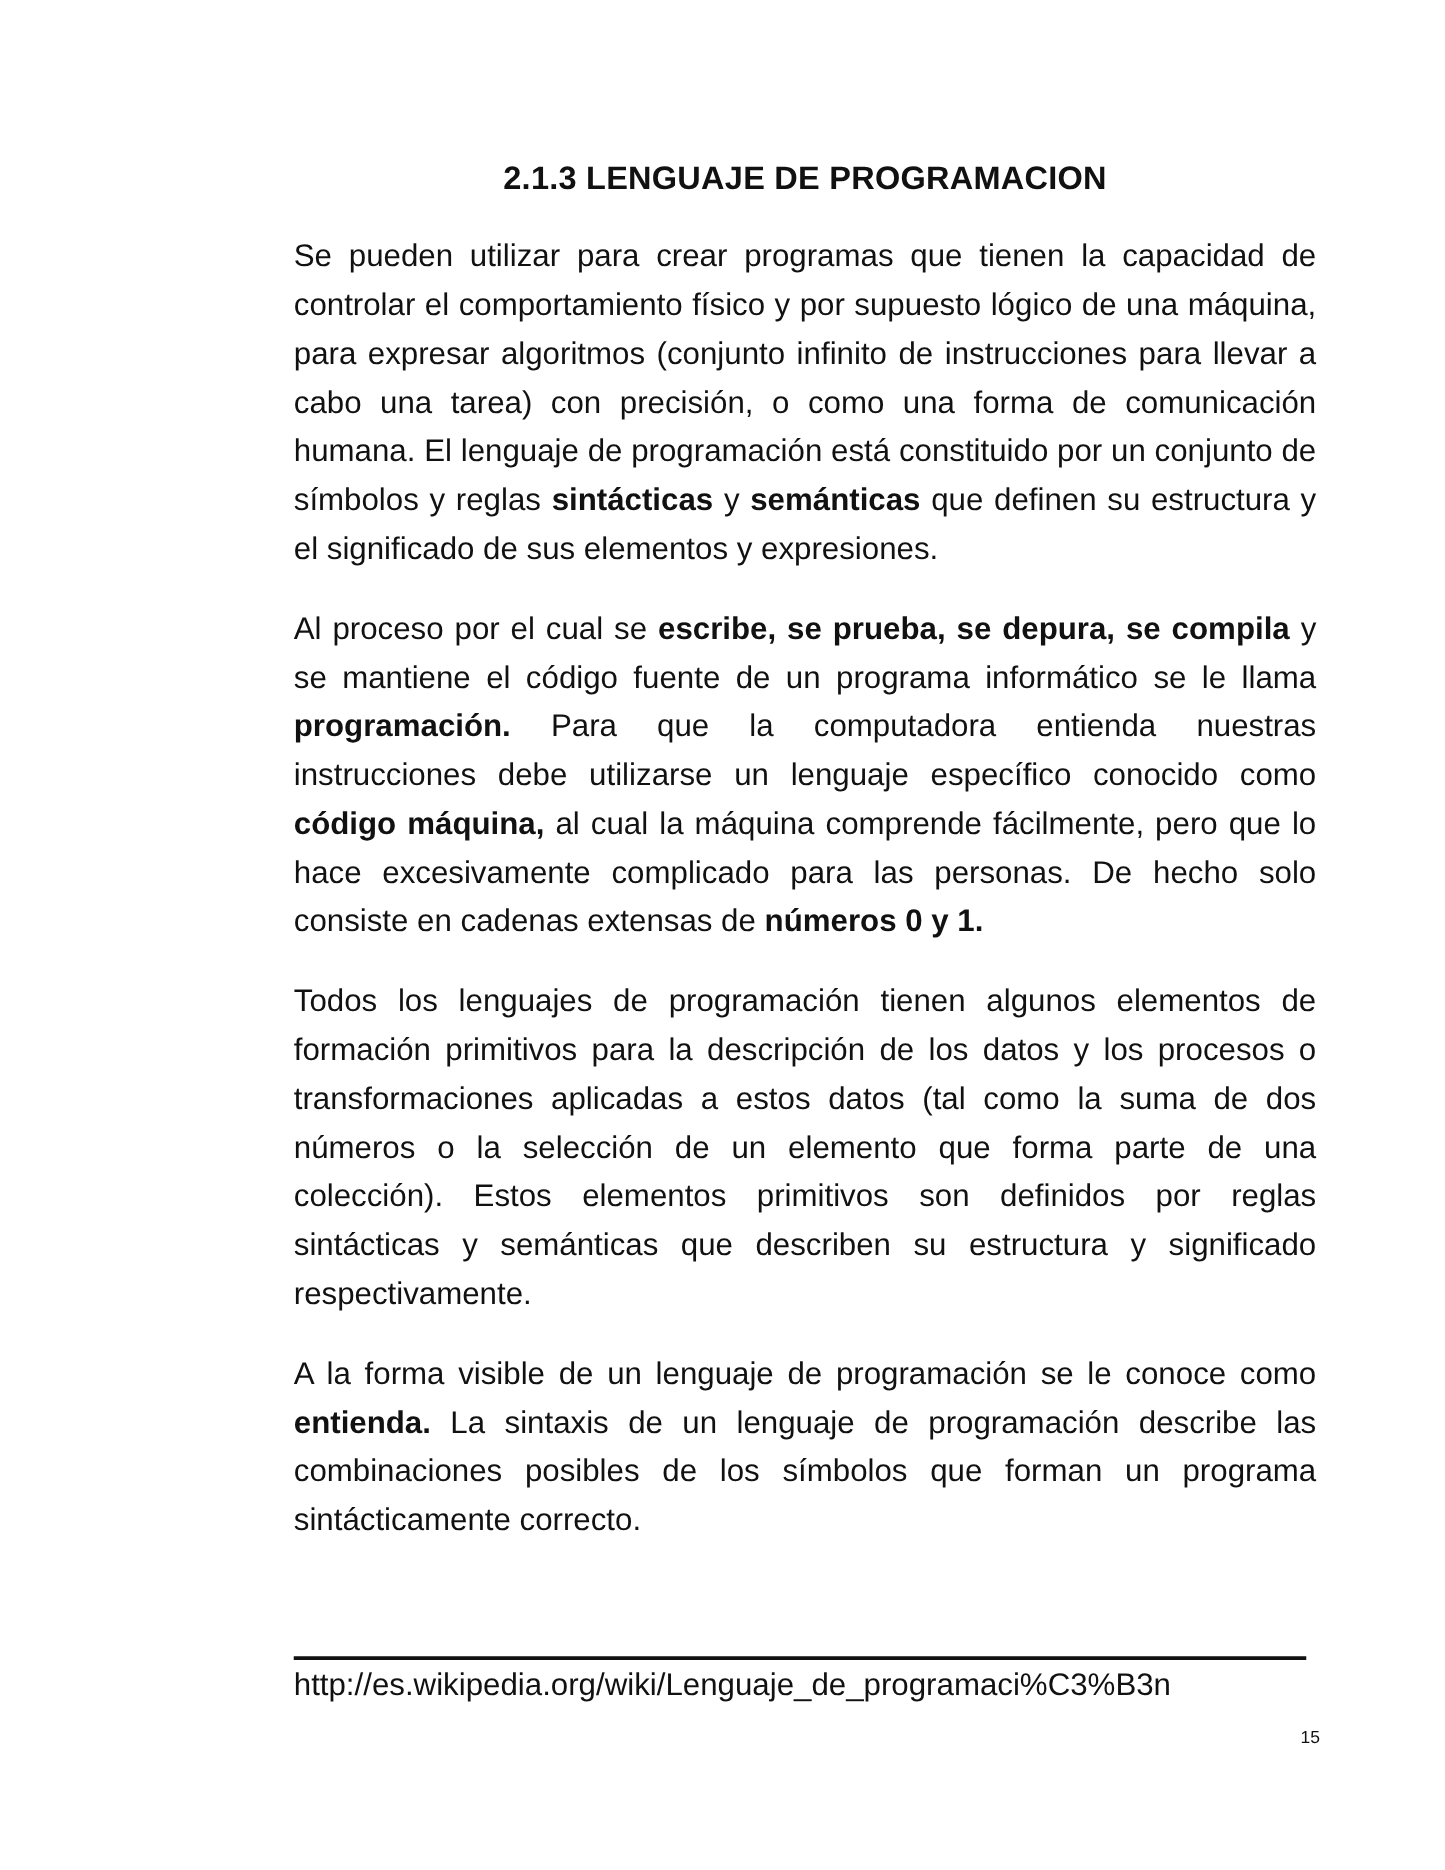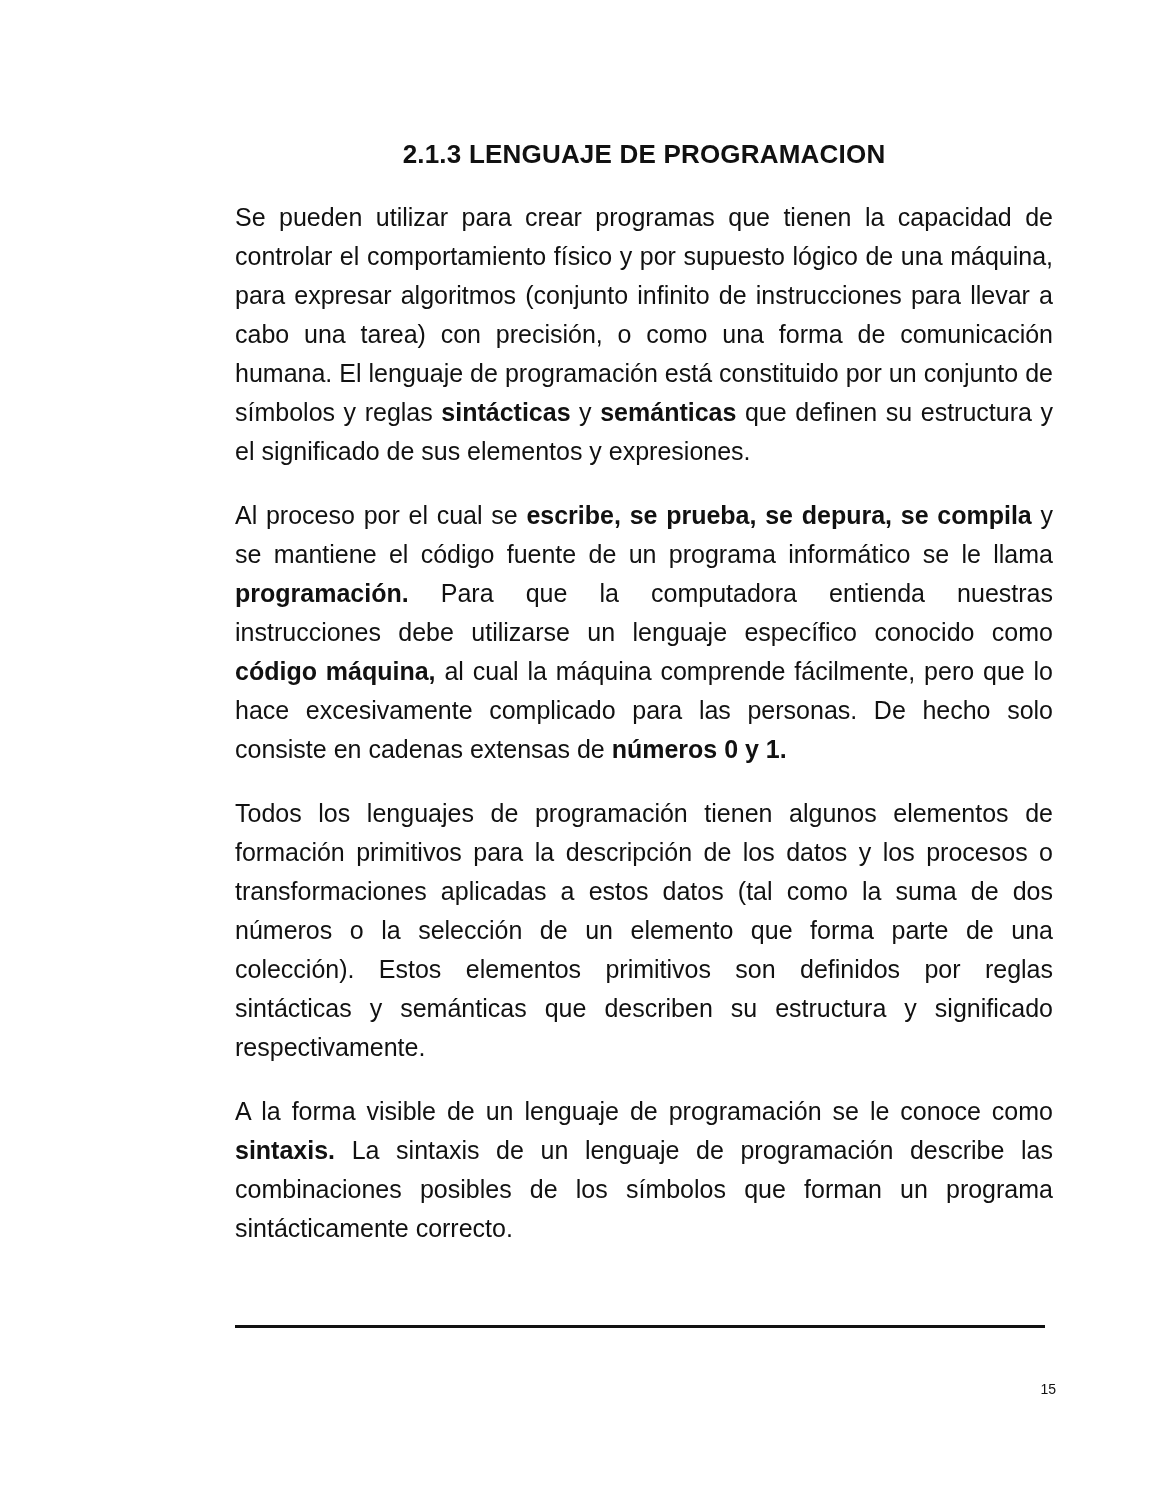--- a/index.html
+++ b/index.html
@@ -24,7 +24,7 @@
   }
   .content {
     position: absolute;
-    top: 138px;
+    top: 126px;
     left: 235px;
     width: 818px;
   }

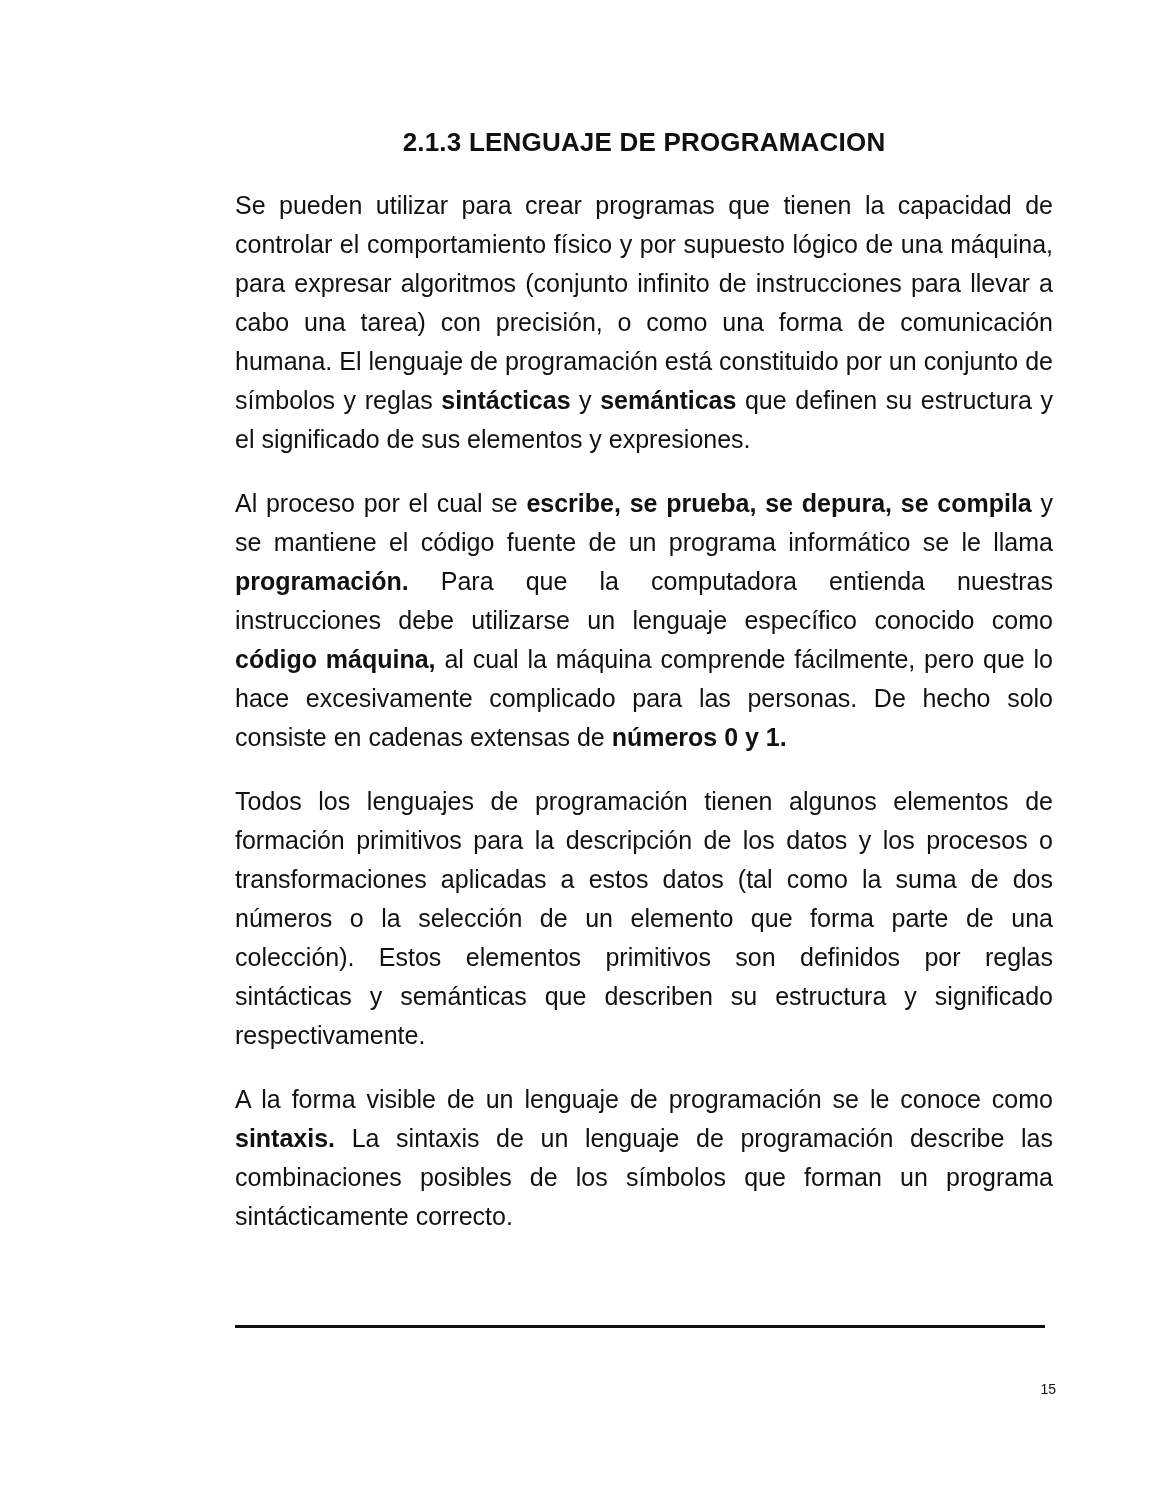--- a/index.html
+++ b/index.html
@@ -81,7 +81,7 @@
         <p class="para"><span>Se pueden utilizar para crear programas que tienen la capacidad de controlar el comportamiento físico y por supuesto lógico de una máquina, para expresar algoritmos (conjunto infinito de instrucciones para llevar a cabo una tarea) con precisión, o como una forma de comunicación humana. El lenguaje de programación está constituido por un conjunto de símbolos y reglas </span><span class="b">sintácticas</span><span> y </span><span class="b">semánticas</span><span> que definen su estructura y el significado de sus elementos y expresiones.</span></p>
         <p class="para"><span>Al proceso por el cual se </span><span class="b">escribe, se prueba, se depura, se compila</span><span> y se mantiene el código fuente de un programa informático se le llama </span><span class="b">programación.</span><span> Para que la computadora entienda nuestras instrucciones debe utilizarse un lenguaje específico conocido como </span><span class="b">código máquina,</span><span> al cual la máquina comprende fácilmente, pero que lo hace excesivamente complicado para las personas. De hecho solo consiste en cadenas extensas de </span><span class="b">números 0 y 1.</span></p>
         <p class="para"><span>Todos los lenguajes de programación tienen algunos elementos de formación primitivos para la descripción de los datos y los procesos o transformaciones aplicadas a estos datos (tal como la suma de dos números o la selección de un elemento que forma parte de una colección). Estos elementos primitivos son definidos por reglas sintácticas y semánticas que describen su estructura y significado respectivamente.</span></p>
-        <p class="para"><span>A la forma visible de un lenguaje de programación se le conoce como </span><span class="b">sintaxis.</span><span> La sintaxis de un lenguaje de programación describe las combinaciones posibles de los símbolos que forman un programa sintácticamente correcto.</span></p>
+        <p class="para"><span>A la forma visible de un lenguaje de programación se le conoce como </span><span class="b">entienda.</span><span> La sintaxis de un lenguaje de programación describe las combinaciones posibles de los símbolos que forman un programa sintácticamente correcto.</span></p>
       </div>
   </div>
 

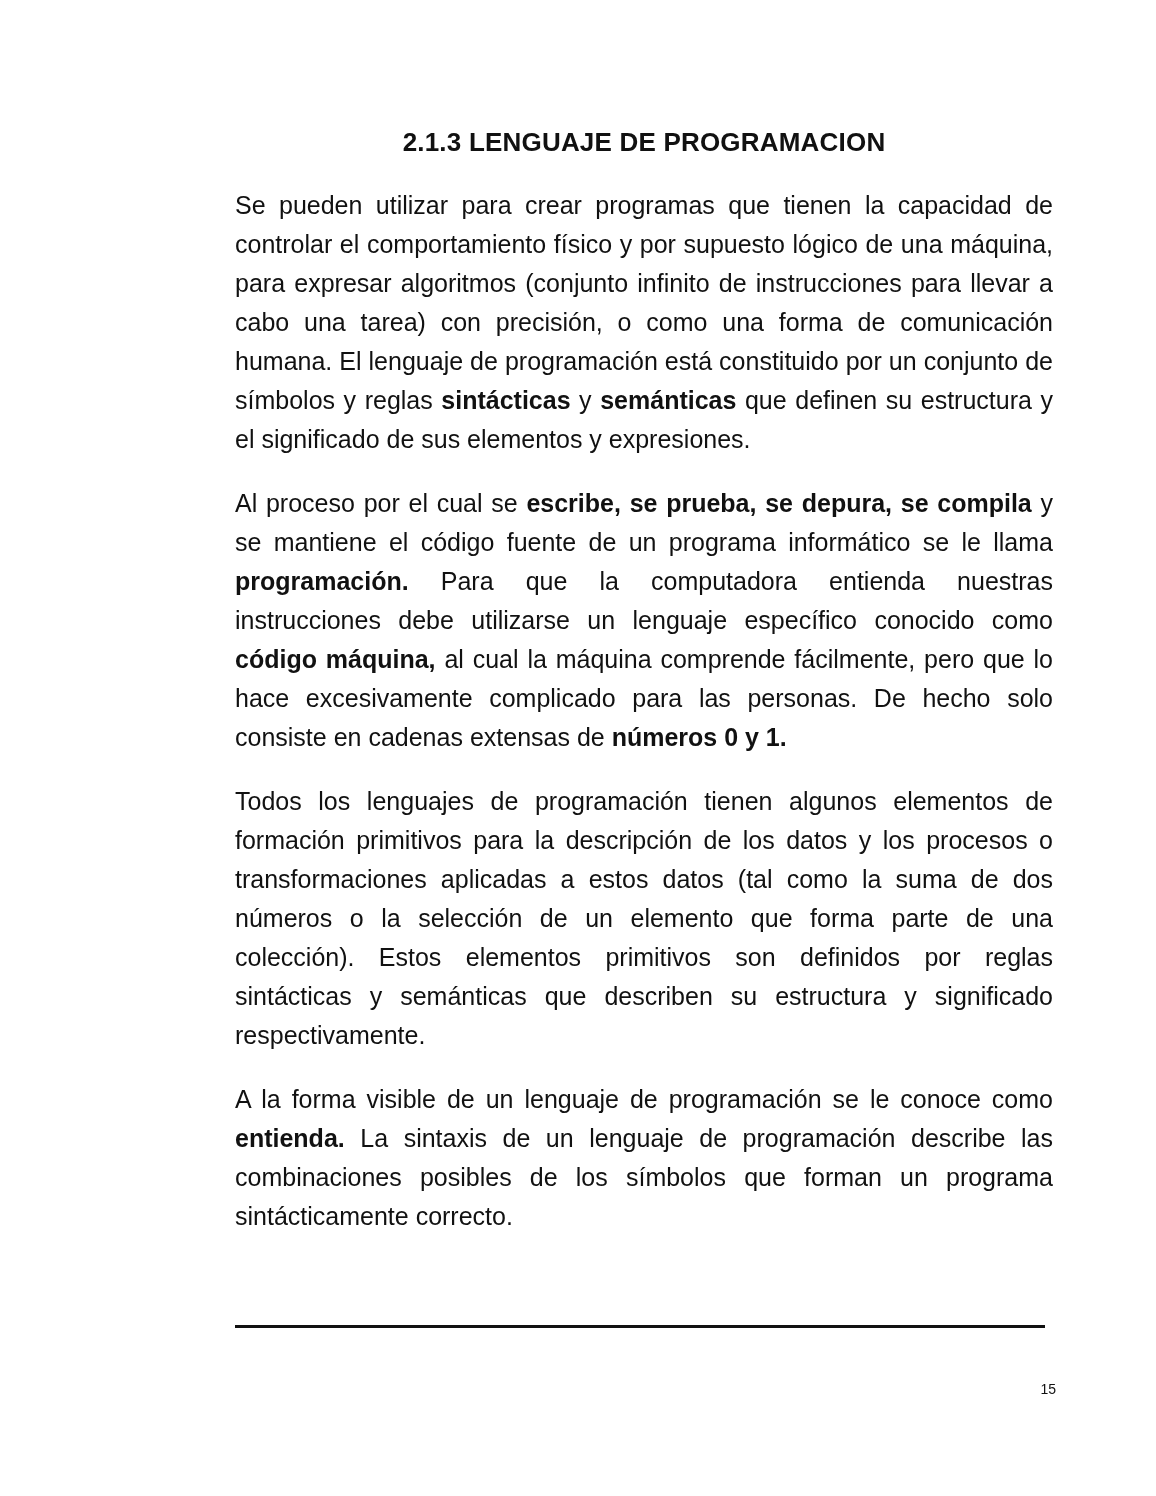--- a/index.html
+++ b/index.html
@@ -87,6 +87,7 @@
 
   <div class="footnote">
     <hr class="footnote-rule">
+    <div class="footnote-url">http://es.wikipedia.org/wiki/Lenguaje_de_programaci%C3%B3n</div>
   </div>
 
   <div class="page-number">15</div>

